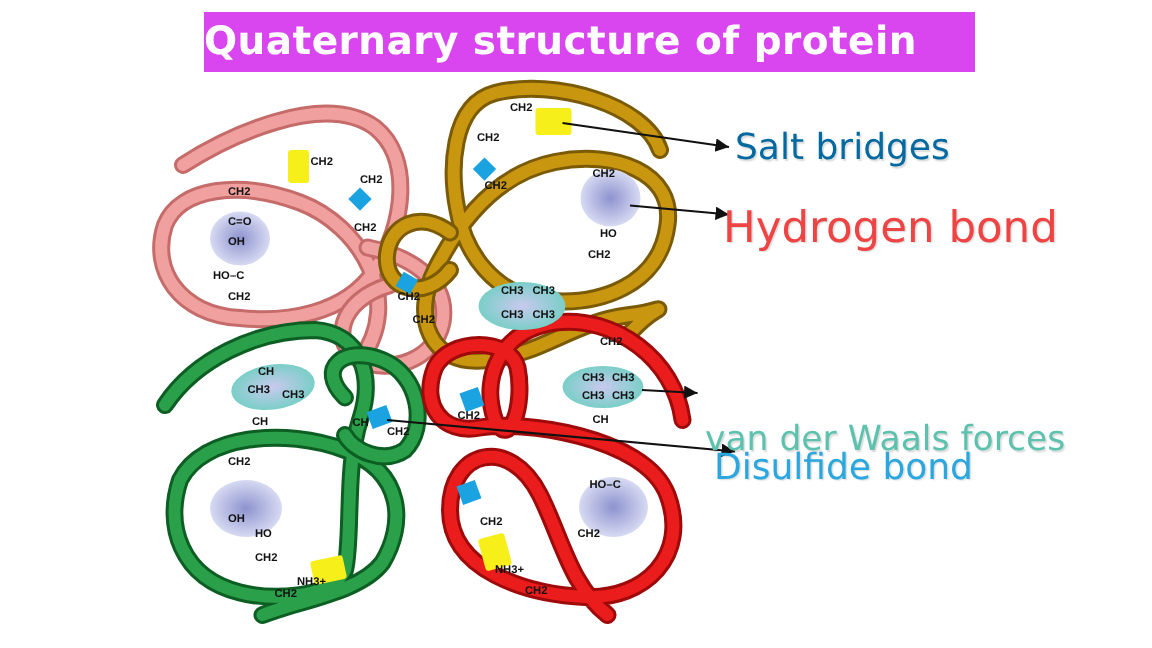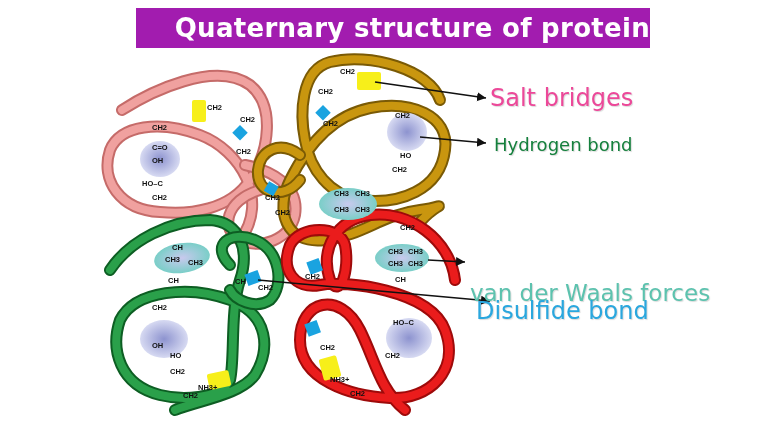--- a/index.html
+++ b/index.html
@@ -4,7 +4,7 @@
 <style>
   html, body { margin:0; padding:0; background:#ffffff; }
   body { width:768px; height:432px; position:relative; overflow:hidden; font-family:"Liberation Sans", sans-serif; }
-  .title-box { position:absolute; left:136px; top:8px; width:514px; height:40px; background:#a21caf; display:flex; align-items:center; justify-content:flex-end; }
+  .title-box { position:absolute; left:136px; top:8px; width:514px; height:40px; background:#d946ef; display:flex; align-items:center; justify-content:flex-start; }
   .title-text { color:#ffffff; font-family:"DejaVu Sans", sans-serif; font-weight:bold; font-size:26px; letter-spacing:0.3px; white-space:nowrap; }
   svg.diagram { position:absolute; left:0; top:0; }
   .label { position:absolute; font-family:"DejaVu Sans", sans-serif; white-space:nowrap; text-shadow:1px 1px 1px rgba(0,0,0,0.15); }

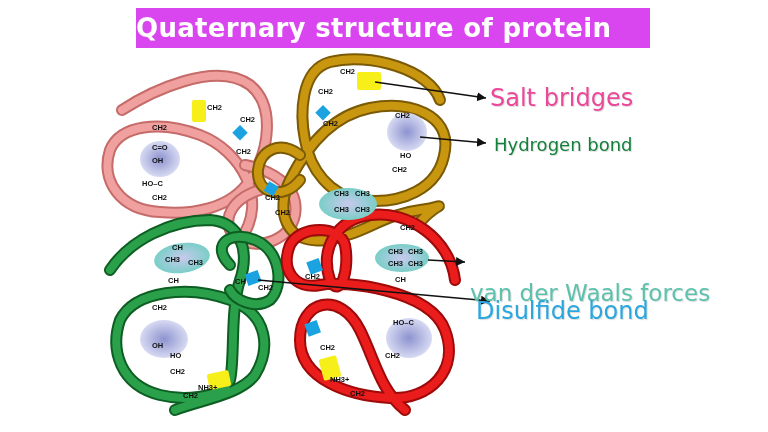--- a/index.html
+++ b/index.html
@@ -8,7 +8,7 @@
   .title-text { color:#ffffff; font-family:"DejaVu Sans", sans-serif; font-weight:bold; font-size:26px; letter-spacing:0.3px; white-space:nowrap; }
   svg.diagram { position:absolute; left:0; top:0; }
   .label { position:absolute; font-family:"DejaVu Sans", sans-serif; white-space:nowrap; text-shadow:1px 1px 1px rgba(0,0,0,0.15); }
-  .lbl-salt { left:490px; top:84px; font-size:24px; color:#ec4899; }
+  .lbl-salt { left:490px; top:84px; font-size:24px; color:#0369a1; }
   .lbl-hbond { left:494px; top:134px; font-size:18px; color:#15803d; }
   .lbl-vdw { left:470px; top:248px; font-size:23px; color:#5cc2ae;margin-top:32px; }
   .lbl-disulfide { left:476px; top:297px; font-size:24px; color:#2aa7de; }

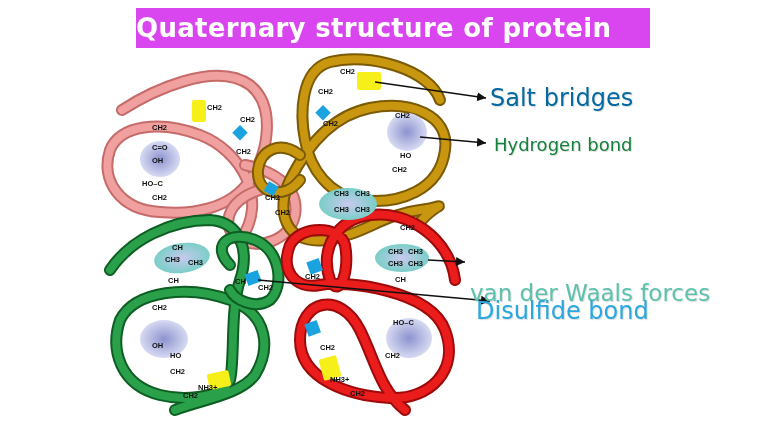--- a/index.html
+++ b/index.html
@@ -9,7 +9,7 @@
   svg.diagram { position:absolute; left:0; top:0; }
   .label { position:absolute; font-family:"DejaVu Sans", sans-serif; white-space:nowrap; text-shadow:1px 1px 1px rgba(0,0,0,0.15); }
   .lbl-salt { left:490px; top:84px; font-size:24px; color:#0369a1; }
-  .lbl-hbond { left:494px; top:134px; font-size:18px; color:#15803d; }
+  .lbl-hbond { left:482px; top:134px; font-size:29px; color:#ef4444; }
   .lbl-vdw { left:470px; top:248px; font-size:23px; color:#5cc2ae;margin-top:32px; }
   .lbl-disulfide { left:476px; top:297px; font-size:24px; color:#2aa7de; }
   .chem { font-family:"Liberation Sans", sans-serif; font-size:7.5px; fill:#111; font-weight:bold; }

